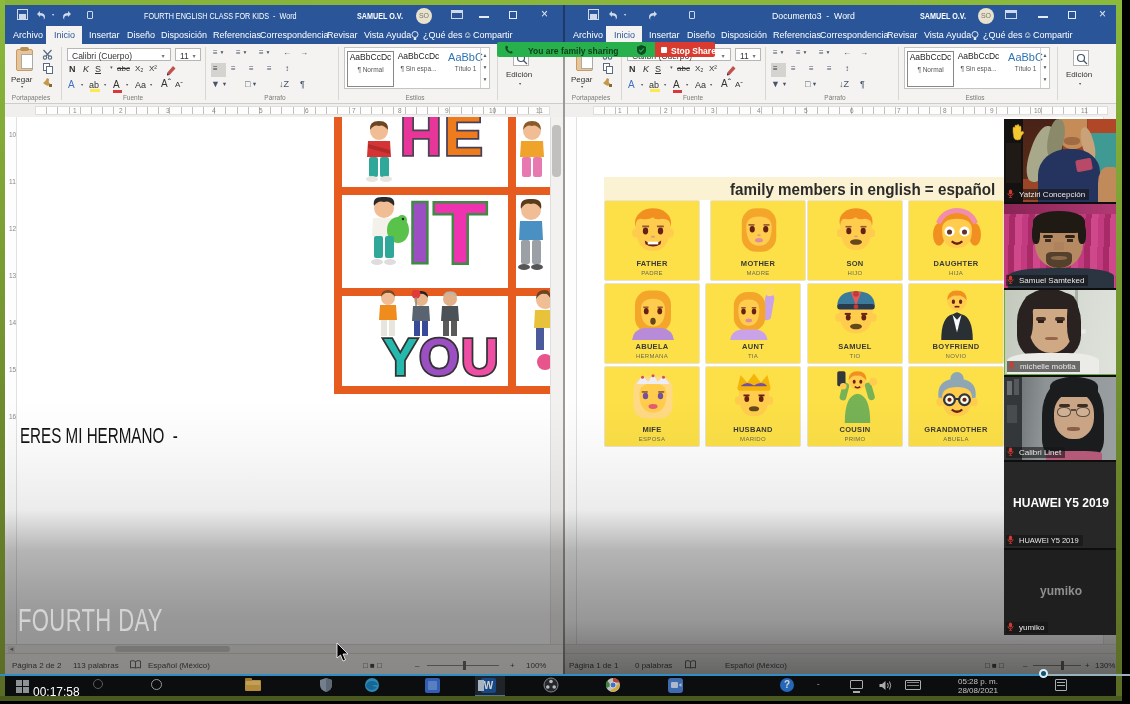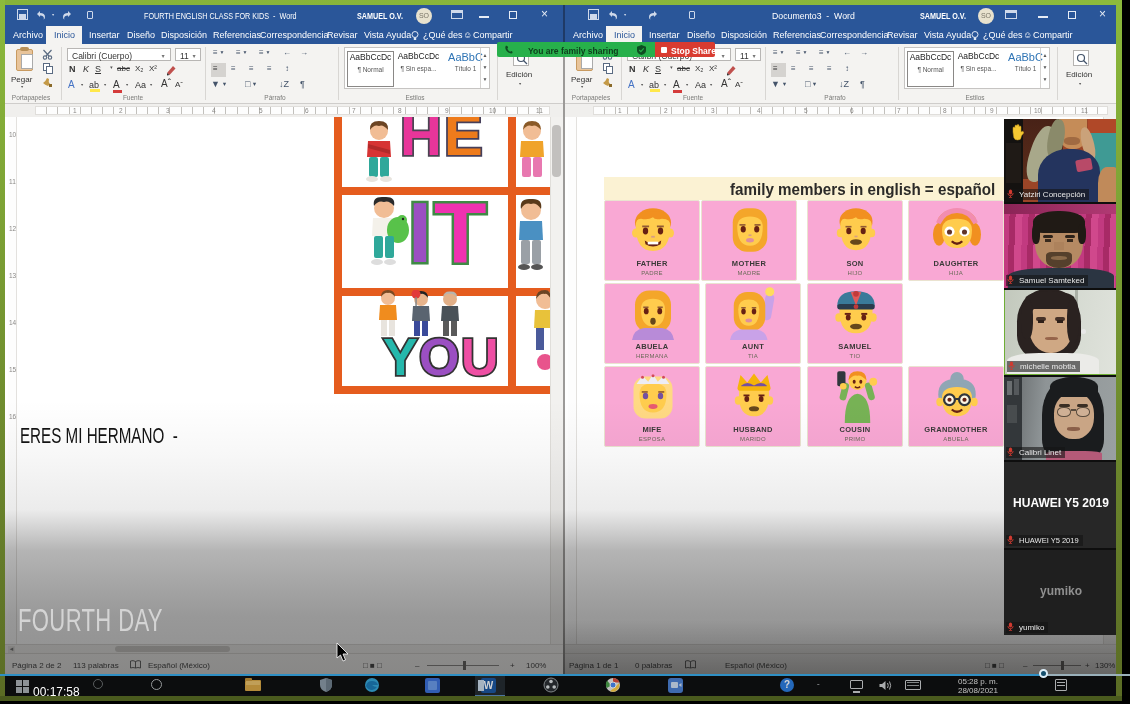--- a/index.html
+++ b/index.html
@@ -32,7 +32,7 @@
   .stychip .aa { font-size:8.5px; color:#222; }
   .stychip .nm { font-size:6.5px; color:#555; margin-top:4px; }
   
-  .fcard { position:absolute; width:96px; height:81px; background:#f9a8d4; border:1px solid #eae3d0; border-radius:2px; }
+  .fcard { position:absolute; width:96px; height:81px; background:#fde047; border:1px solid #eae3d0; border-radius:2px; }
   .emj { position:absolute; left:21px; top:2px; }
   .fl1 { position:absolute; left:0; width:100%; bottom:12px; font-size:7.5px; font-weight:bold; color:#3a3a38; text-align:center; letter-spacing:0.3px; }
   .fl2 { position:absolute; left:0; width:100%; bottom:4px; font-size:6px; color:#6a6a58; text-align:center; letter-spacing:0.3px; }

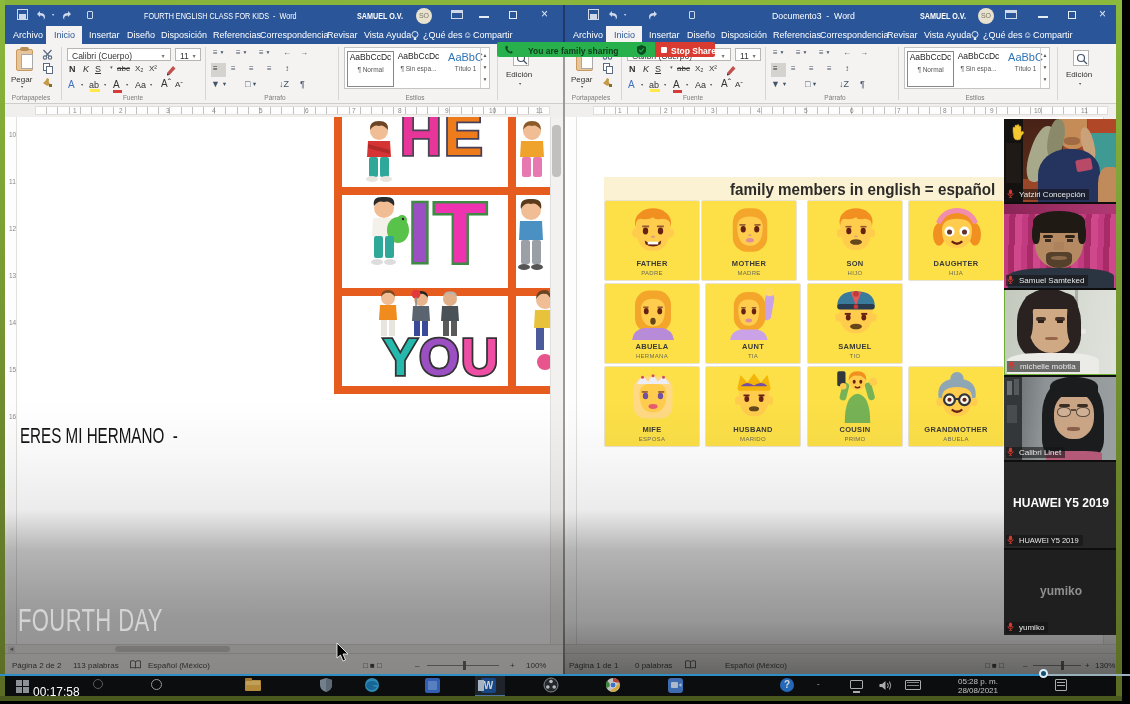--- a/index.html
+++ b/index.html
@@ -523,7 +523,7 @@
     <div class="fl1">FATHER</div>
       <div class="fl2">PADRE</div>
   </div>
-  <div class="fcard" style="left:97px;top:23px;padding-left:40px;">
+  <div class="fcard" style="left:106px;top:23px;padding-left:40px;">
     <svg class="emj" width="54" height="54" viewBox="0 0 36 36">
       <rect x="6.5" y="3.5" width="23" height="29" rx="9.5" fill="#F4A62A"></rect>
       <path d="M9.5 16 Q9.5 28.5 18 28.5 Q26.5 28.5 26.5 16 Q26.5 9 18 9 Q9.5 9 9.5 16Z" fill="#FFCC4D"></path>

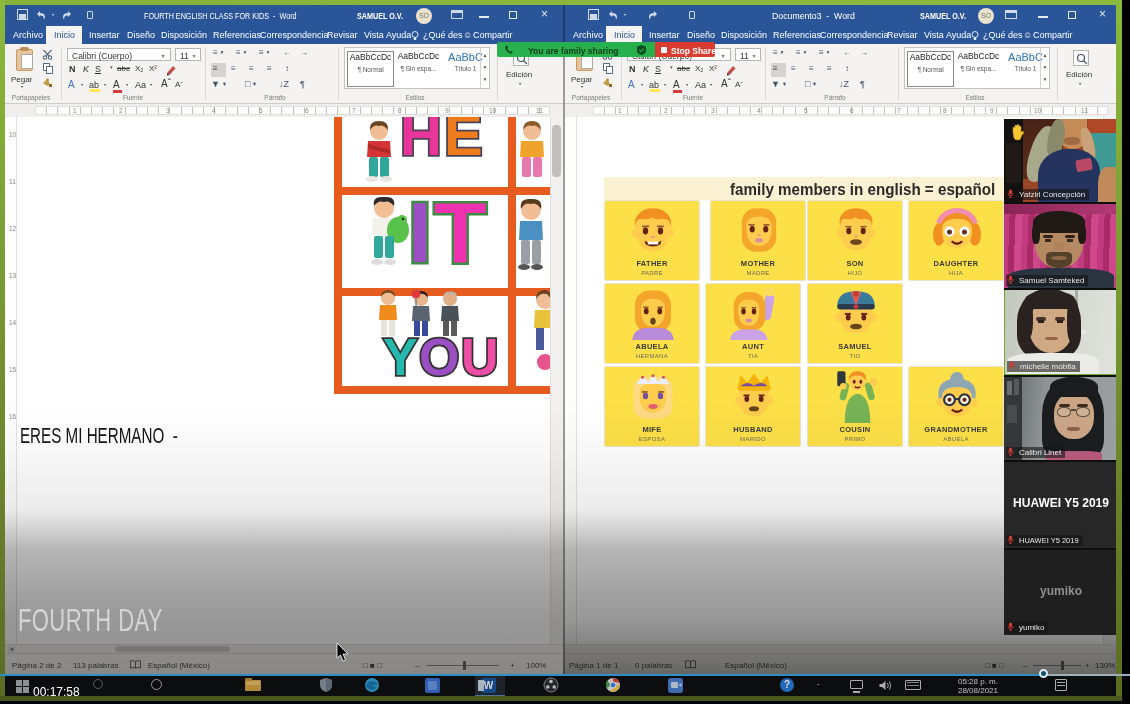--- a/index.html
+++ b/index.html
@@ -622,6 +622,22 @@
     <div class="fl1">SAMUEL</div>
       <div class="fl2">TIO</div>
   </div>
+  <div class="fcard" style="left:304px;top:106px;">
+    <svg class="emj" width="54" height="54" viewBox="0 0 36 36">
+      <circle cx="18" cy="10" r="6.5" fill="#FFCC4D"></circle>
+      <path d="M11.5 9.5 Q11.5 3 18 3 Q24.5 3 24.5 9.5 Q21 5.5 18 6.5 Q15 5.5 11.5 9.5Z" fill="#F19020"></path>
+      <ellipse cx="15.6" cy="10.5" rx="1.1" ry="1.5" fill="#662113"></ellipse>
+        <ellipse cx="20.4" cy="10.5" rx="1.1" ry="1.5" fill="#662113"></ellipse>
+      <path d="M16.4 13.8 L19.6 13.8" stroke="#662113" stroke-width="1.1"></path>
+      <path d="M7.5 36 Q7.5 21 14.5 19 L21.5 19 Q28.5 21 28.5 36 Z" fill="#292F33"></path>
+      <path d="M15 19 L21 19 L18 31 Z" fill="#F5F8FA"></path>
+      <path d="M14.8 19 L18 22.5 L21.2 19 L18 17.5 Z" fill="#292F33"></path>
+      <circle cx="18" cy="25" r="0.8" fill="#fff"></circle>
+        <circle cx="18" cy="28" r="0.8" fill="#fff"></circle>
+    </svg>
+    <div class="fl1">BOYFRIEND</div>
+      <div class="fl2">NOVIO</div>
+  </div>
 
   <div class="fcard" style="left:0px;top:189px;">
     <svg class="emj" width="54" height="54" viewBox="0 0 36 36">

